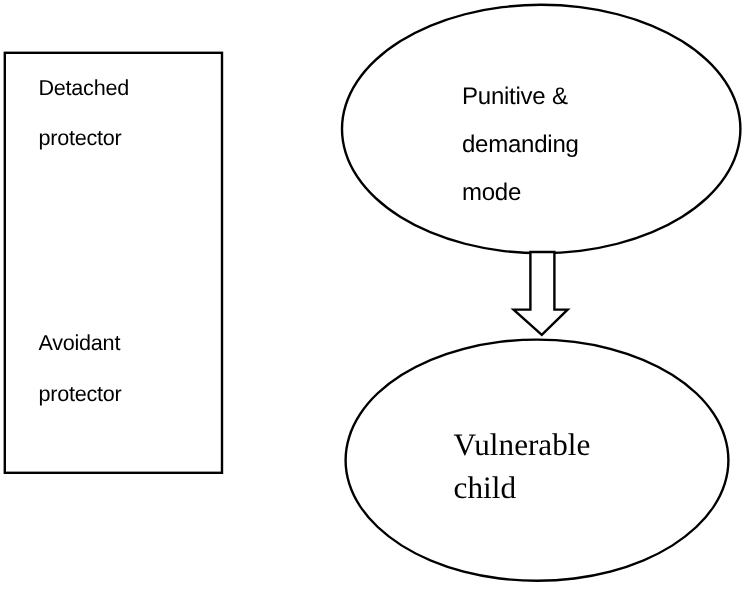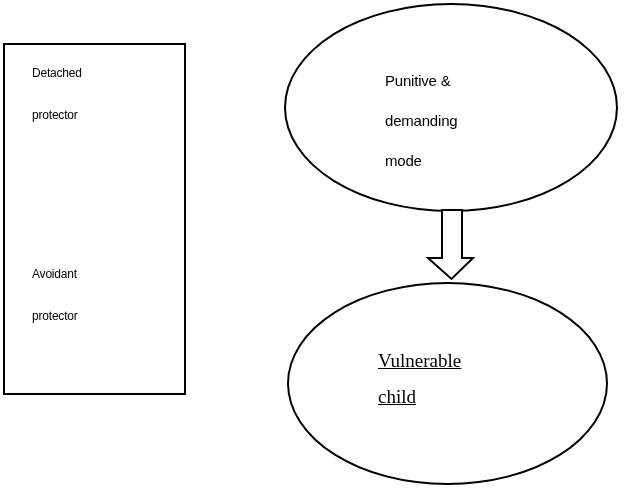--- a/index.html
+++ b/index.html
@@ -31,7 +31,7 @@
   .box-label {
     left: 32px;
     width: 150px;
-    font-size: 12px;
+    font-size: 18px;
     line-height: 42px;
     white-space: pre-line;
     letter-spacing: -0.2px;

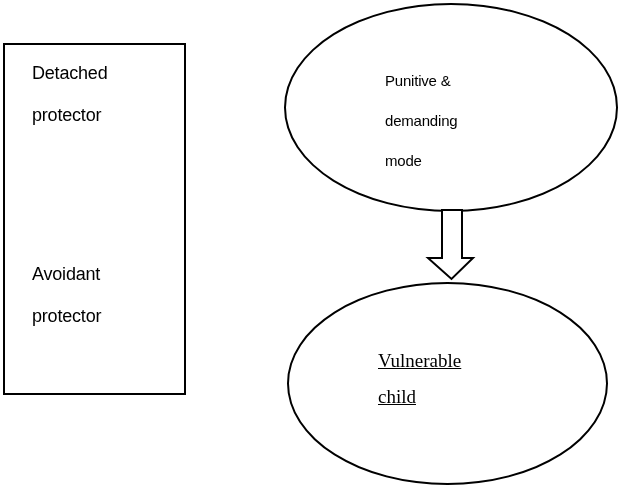--- a/index.html
+++ b/index.html
@@ -63,7 +63,7 @@
     left: 385px;
     top: 61px;
     width: 160px;
-    font-size: 15px;
+    font-size: 20px;
     line-height: 40px;
     white-space: pre-line;
     letter-spacing: -0.2px;

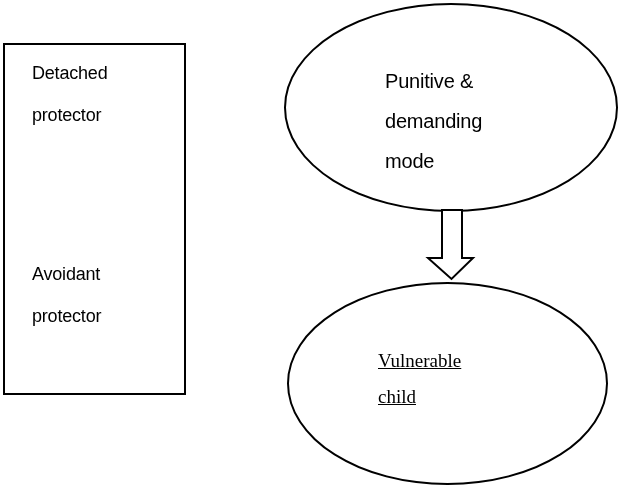--- a/index.html
+++ b/index.html
@@ -38,7 +38,7 @@
   }
   .box-label-1 { top: 52px; }
   .box-label-2 { top: 171px; }
-  .box-label-3 { top: 253px; }
+  .box-label-3 { top: 265px; }
 
   .ellipse {
     border: 2px solid #000000;

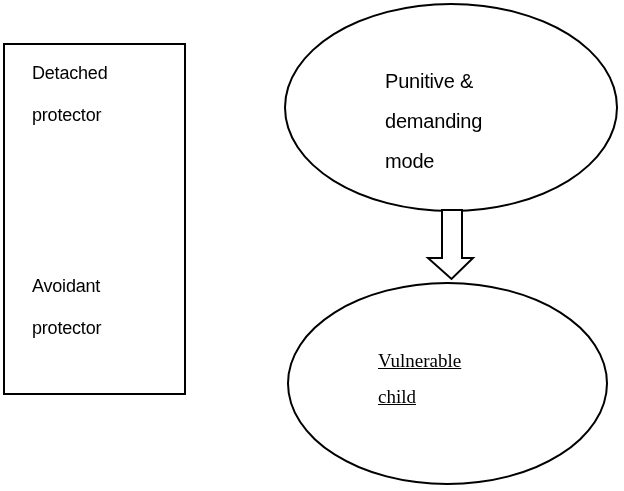--- a/index.html
+++ b/index.html
@@ -70,13 +70,12 @@
   }
   .vulnerable-label {
     left: 378px;
-    top: 343px;
+    top: 353px;
     width: 160px;
     font-family: "Liberation Serif", serif;
-    font-size: 19px;
+    font-size: 26px;
     line-height: 36px;
     white-space: pre-line;
-    text-decoration: underline;
   }
 
   .arrow-svg {

